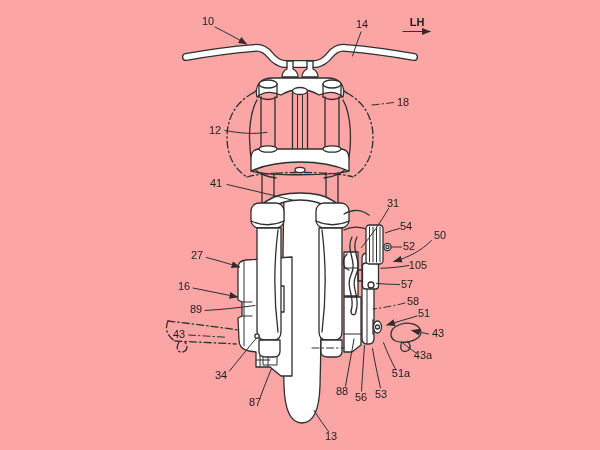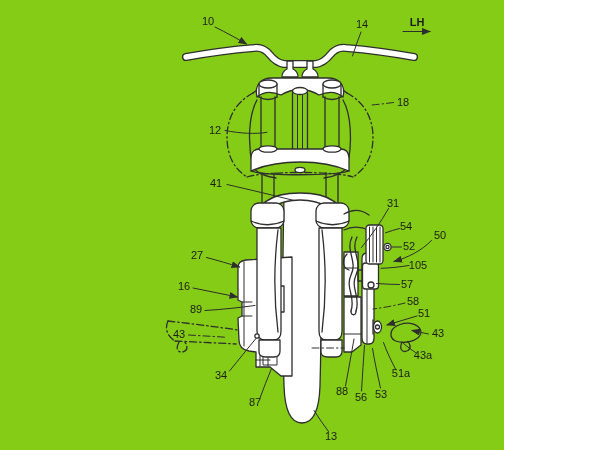--- a/index.html
+++ b/index.html
@@ -4,7 +4,7 @@
 <style>
   html,body{margin:0;padding:0;background:#ffffff;}
   .canvas{
-    position:relative;width:504px;height:450px;background:#84cc16;overflow:hidden;
+    position:relative;width:600px;height:450px;background:#fca5a5;overflow:hidden;
     font-family:"Liberation Sans","DejaVu Sans",sans-serif;
   }
   svg{display:block;}

